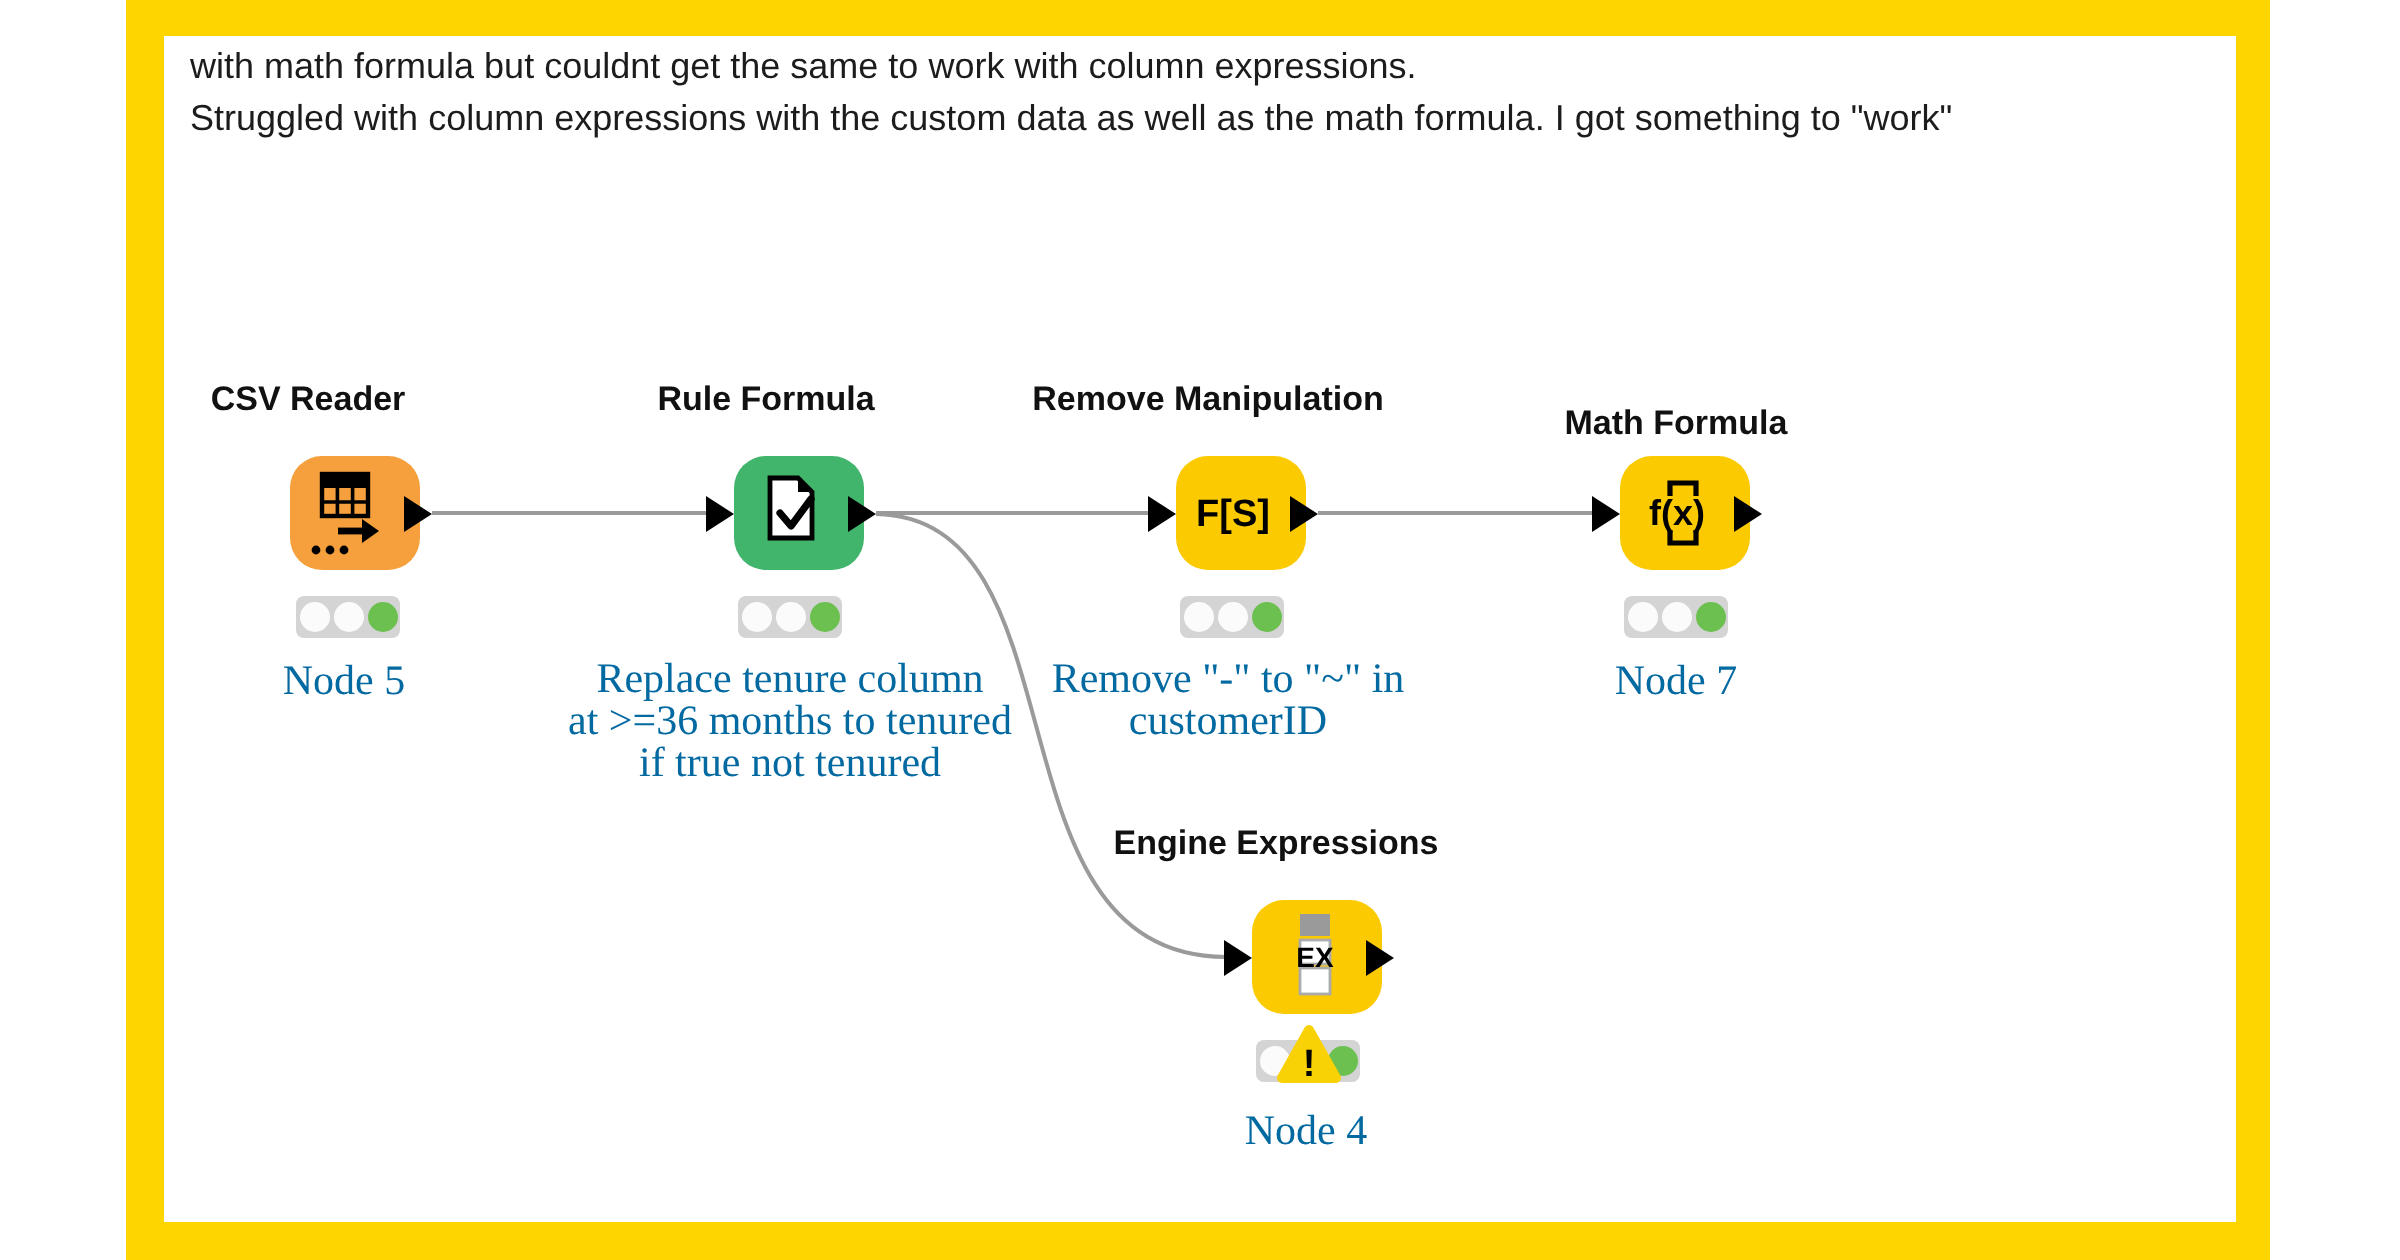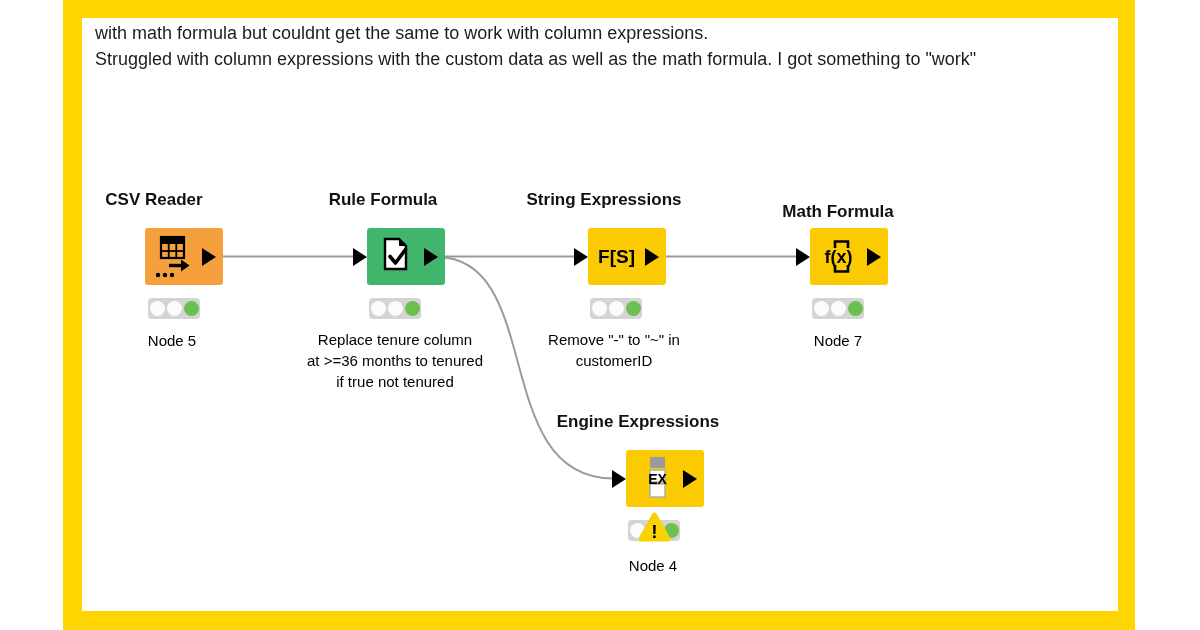--- a/index.html
+++ b/index.html
@@ -102,7 +102,7 @@
 at &gt;=36 months to tenured
 if true not tenured</div>
 
-<div class="node-title" style="left:604px;top:190px">String Expressions</div>
+<div class="node-title" style="left:604px;top:190px">Remove Manipulation</div>
 <div class="node yellow" style="left:588px;top:228px">
   <svg width="57" height="57" viewBox="0 0 57 57">
     <text x="28.5" y="35" text-anchor="middle" font-family="Liberation Sans, DejaVu Sans, sans-serif" font-size="19" font-weight="700" fill="#000">F[S]</text>

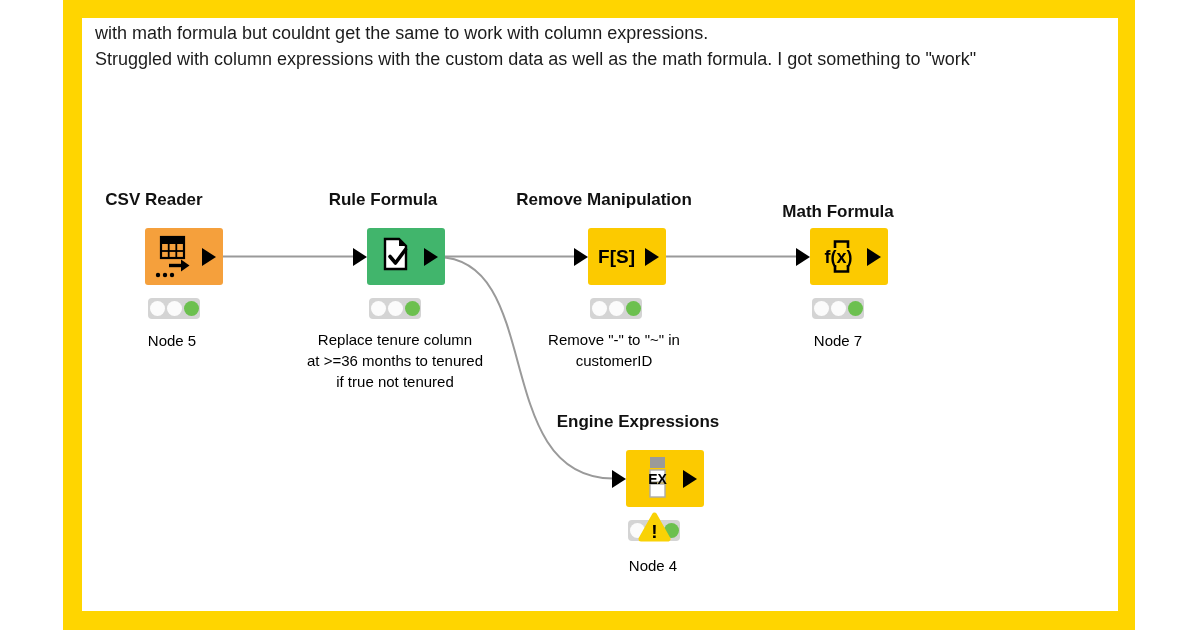--- a/index.html
+++ b/index.html
@@ -18,7 +18,7 @@
     font-size:17px;font-weight:700;white-space:nowrap;z-index:3;color:#111;
   }
   .node{
-    position:absolute;width:78px;height:57px;border-radius:3px;z-index:2;
+    position:absolute;width:65px;height:57px;border-radius:16px;z-index:2;
   }
   .node.orange{background:#F5A03C;}
   .node.green{background:#41B56C;}

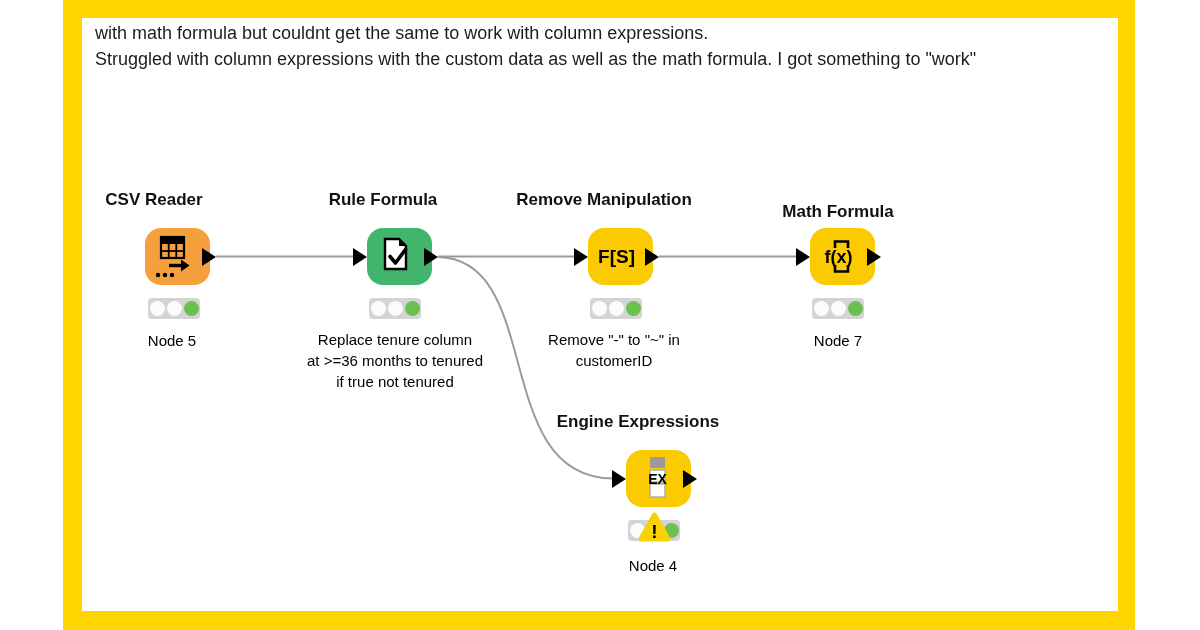--- a/index.html
+++ b/index.html
@@ -39,7 +39,7 @@
   .warn-badge{position:absolute;z-index:4;}
   .caption{
     position:absolute;transform:translateX(-50%);text-align:center;
-    font-size:15px;line-height:21px;white-space:pre-line;z-index:3;color:#000000;
+    font-size:21px;line-height:21px;white-space:pre-line;z-index:3;color:#0369a1;font-family:Liberation Serif, serif;
   }
 </style>
 </head>

